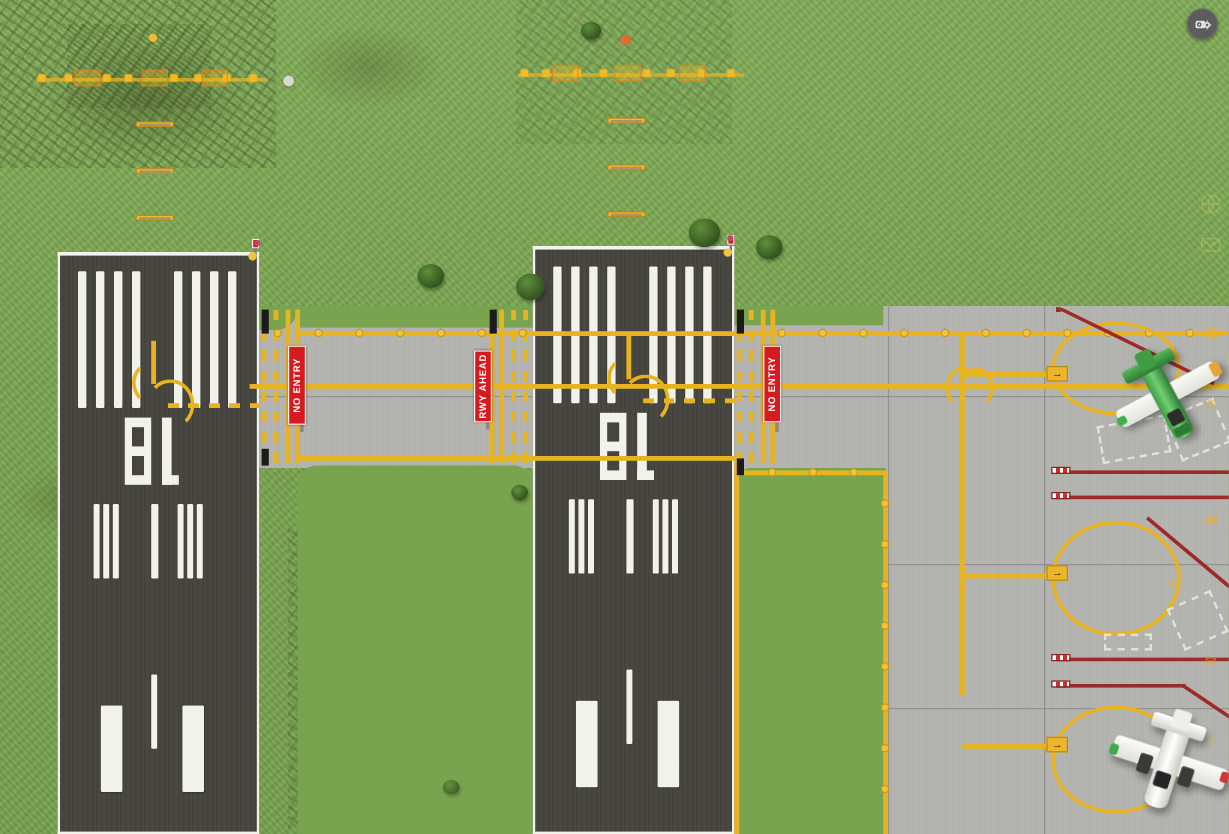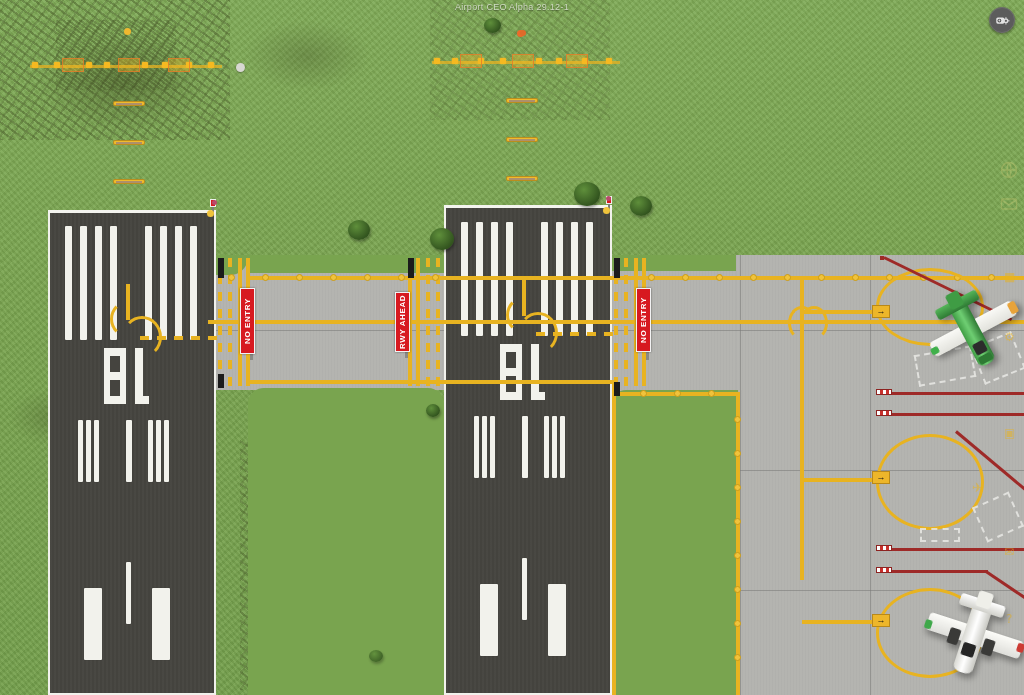--- a/index.html
+++ b/index.html
@@ -471,9 +471,6 @@
     <div style="position:absolute;left:4px;top:46px;width:7px;height:9px;background:#3fa84a;border-radius:2px;"></div>
   </div>
 
-  <div class="title-bar">
-    <span>Airport CEO Alpha 29.12-1</span>
-  </div>
 
   <div class="cam-btn">
     <svg viewBox="0 0 24 24">

